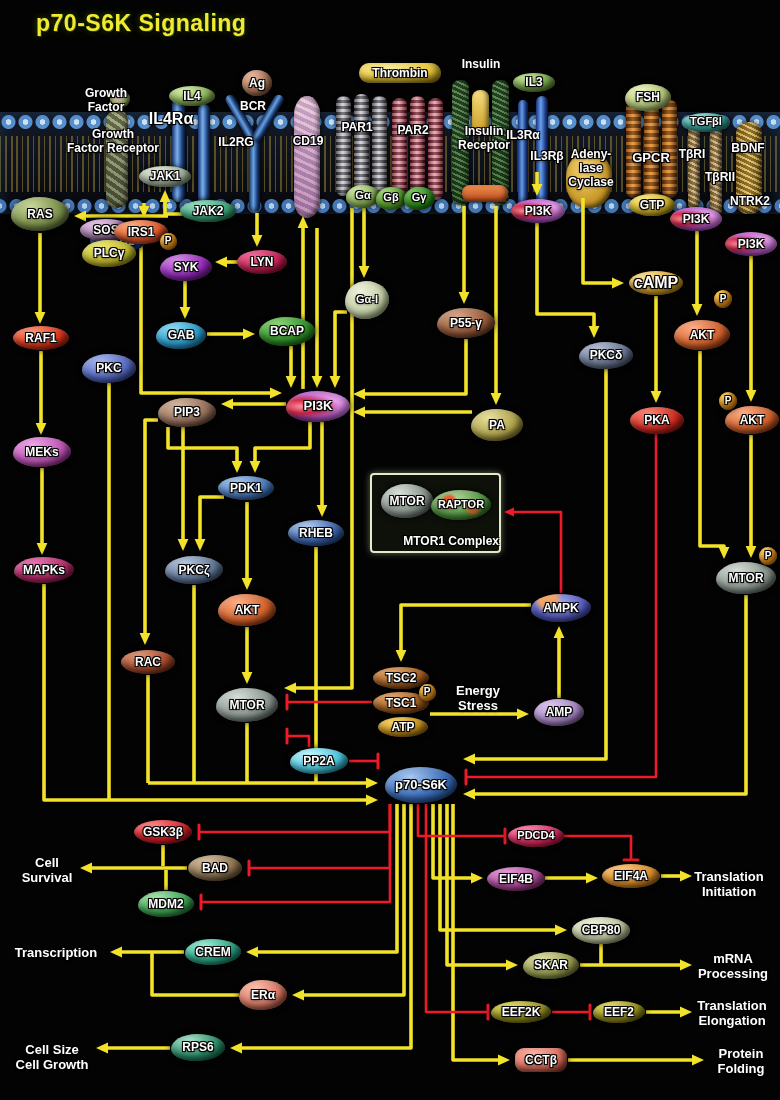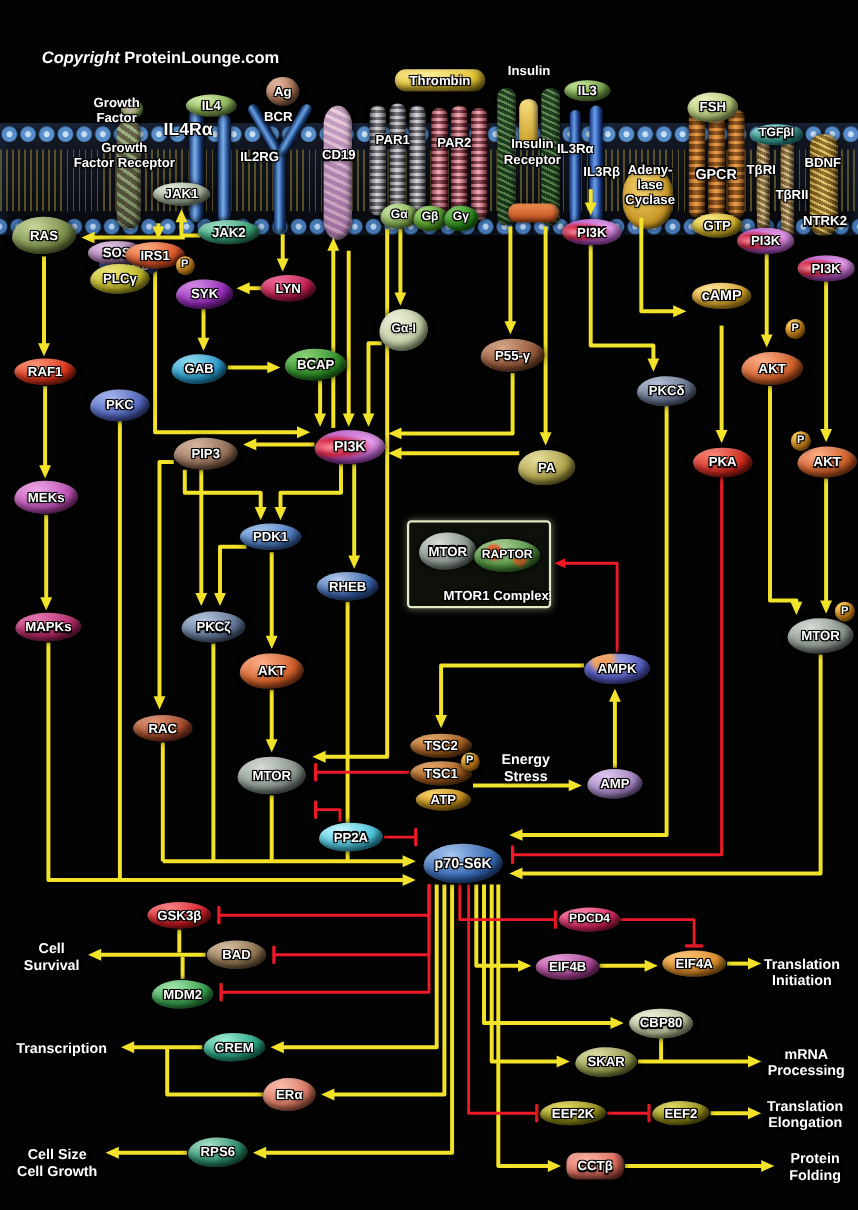--- a/index.html
+++ b/index.html
@@ -492,6 +492,7 @@
       <div class="flabel" style="left: 741px; top: 1061px; font-size: 13px;">Protein
 Folding</div>
     </div>
+  <div class="title">p70-S6K Signaling</div>
   <div class="copy">
     <span class="pre">Copyright</span>
     <span class="brand">ProteinLounge.com</span>

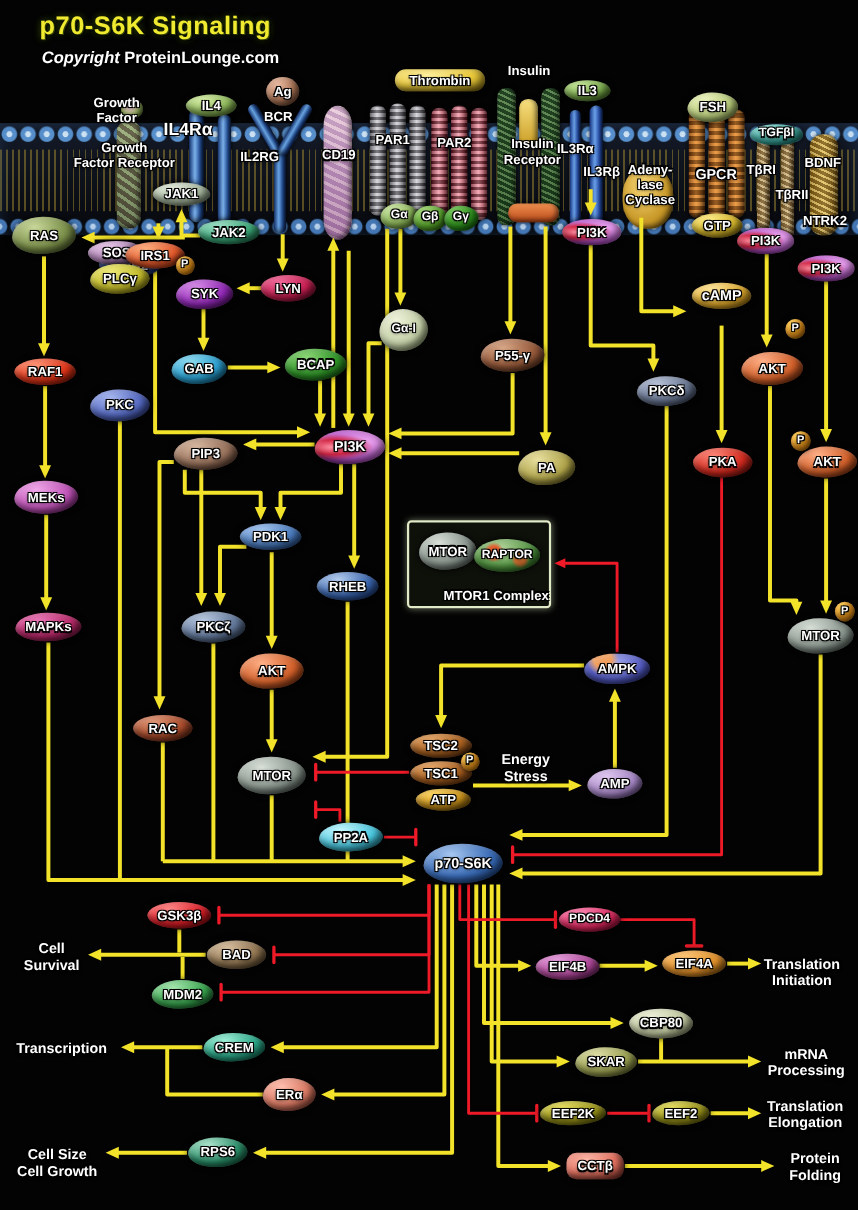--- a/index.html
+++ b/index.html
@@ -493,10 +493,6 @@
 Folding</div>
     </div>
   <div class="title">p70-S6K Signaling</div>
-  <div class="copy">
-    <span class="pre">Copyright</span>
-    <span class="brand">ProteinLounge.com</span>
-  </div>
 </div>
 
 </body></html>

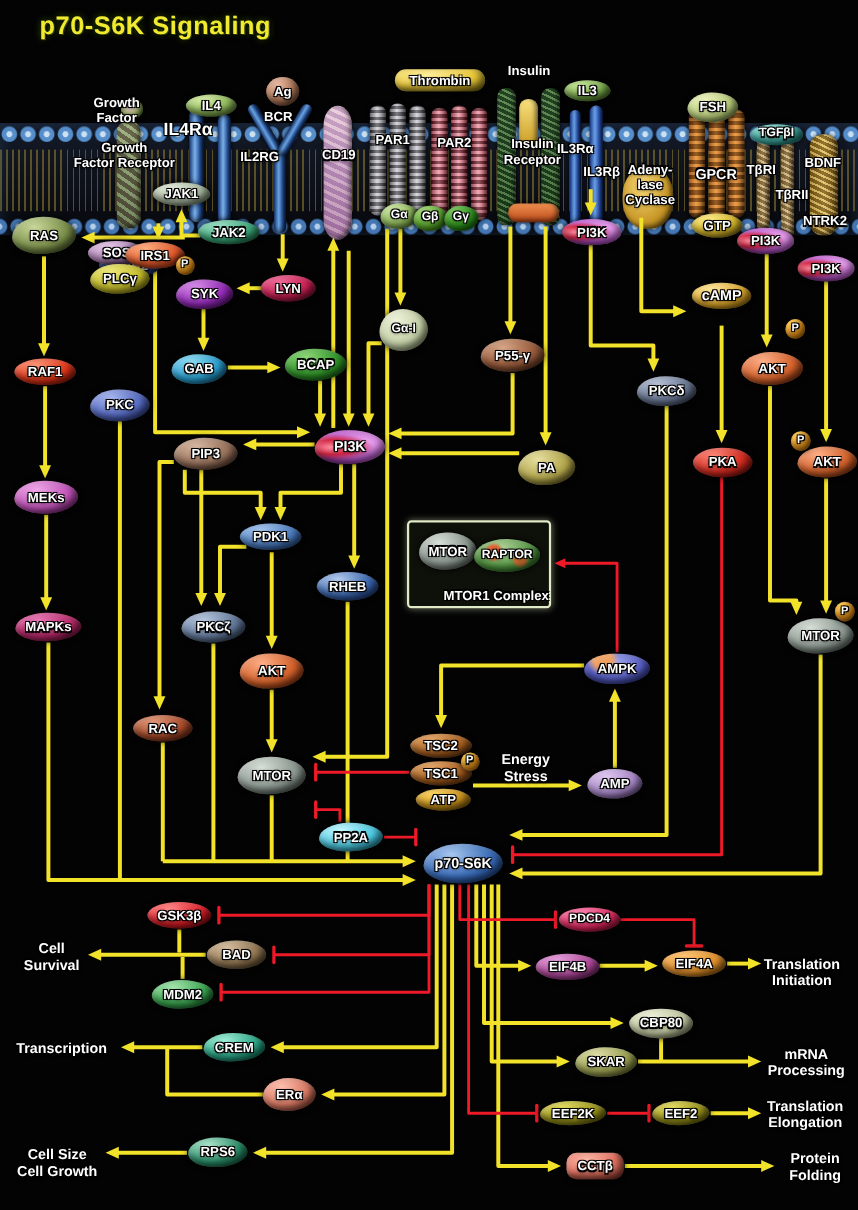--- a/index.html
+++ b/index.html
@@ -310,7 +310,7 @@
       <div class="node" style="left: 437px; top: 308px; width: 58px; height: 30px; background: radial-gradient(at 35% 28%, rgb(216, 168, 136), rgb(150, 89, 58) 55%, rgb(61, 31, 15) 100%); font-size: 12px; border-radius: 48% 52% 55% 45% / 55% 48% 52% 45%;">
         <span>P55-γ</span>
       </div>
-      <div class="node" style="left: 629px; top: 257px; width: 54px; height: 24px; background: radial-gradient(at 35% 28%, rgb(255, 232, 160), rgb(224, 169, 42) 55%, rgb(106, 74, 5) 100%); font-size: 13px; border-radius: 50%;">
+      <div class="node" style="left: 629px; top: 271px; width: 54px; height: 24px; background: radial-gradient(at 35% 28%, rgb(255, 232, 160), rgb(224, 169, 42) 55%, rgb(106, 74, 5) 100%); font-size: 16px; border-radius: 50%;">
         <span>cAMP</span>
       </div>
       <div class="node" style="left: 579px; top: 341.5px; width: 54px; height: 27px; background: radial-gradient(at 35% 28%, rgb(184, 194, 216), rgb(106, 120, 148) 55%, rgb(40, 48, 63) 100%); font-size: 12px; border-radius: 48% 52% 55% 45% / 55% 48% 52% 45%;">

